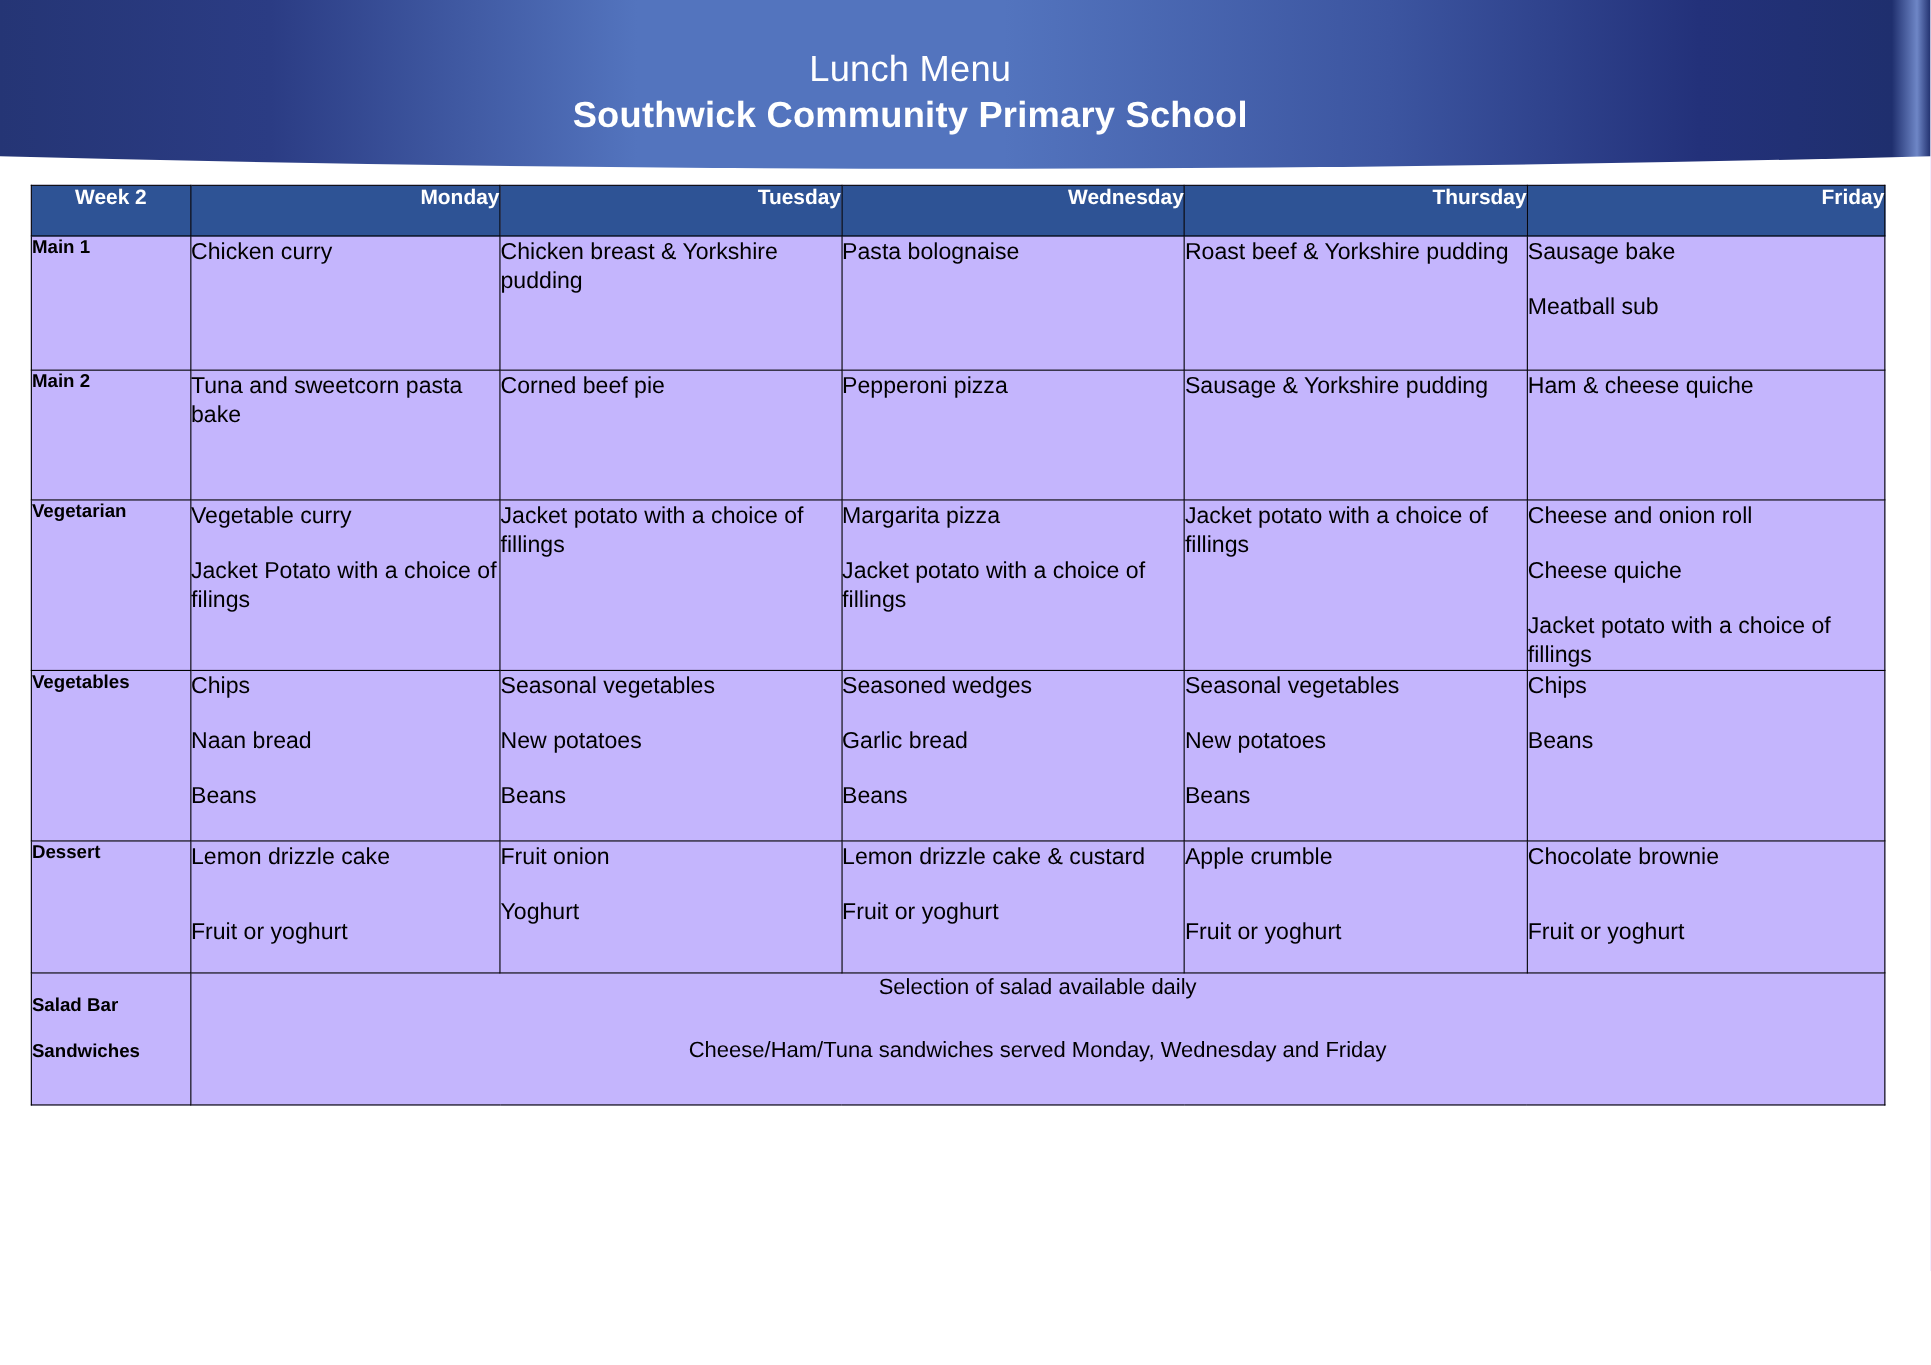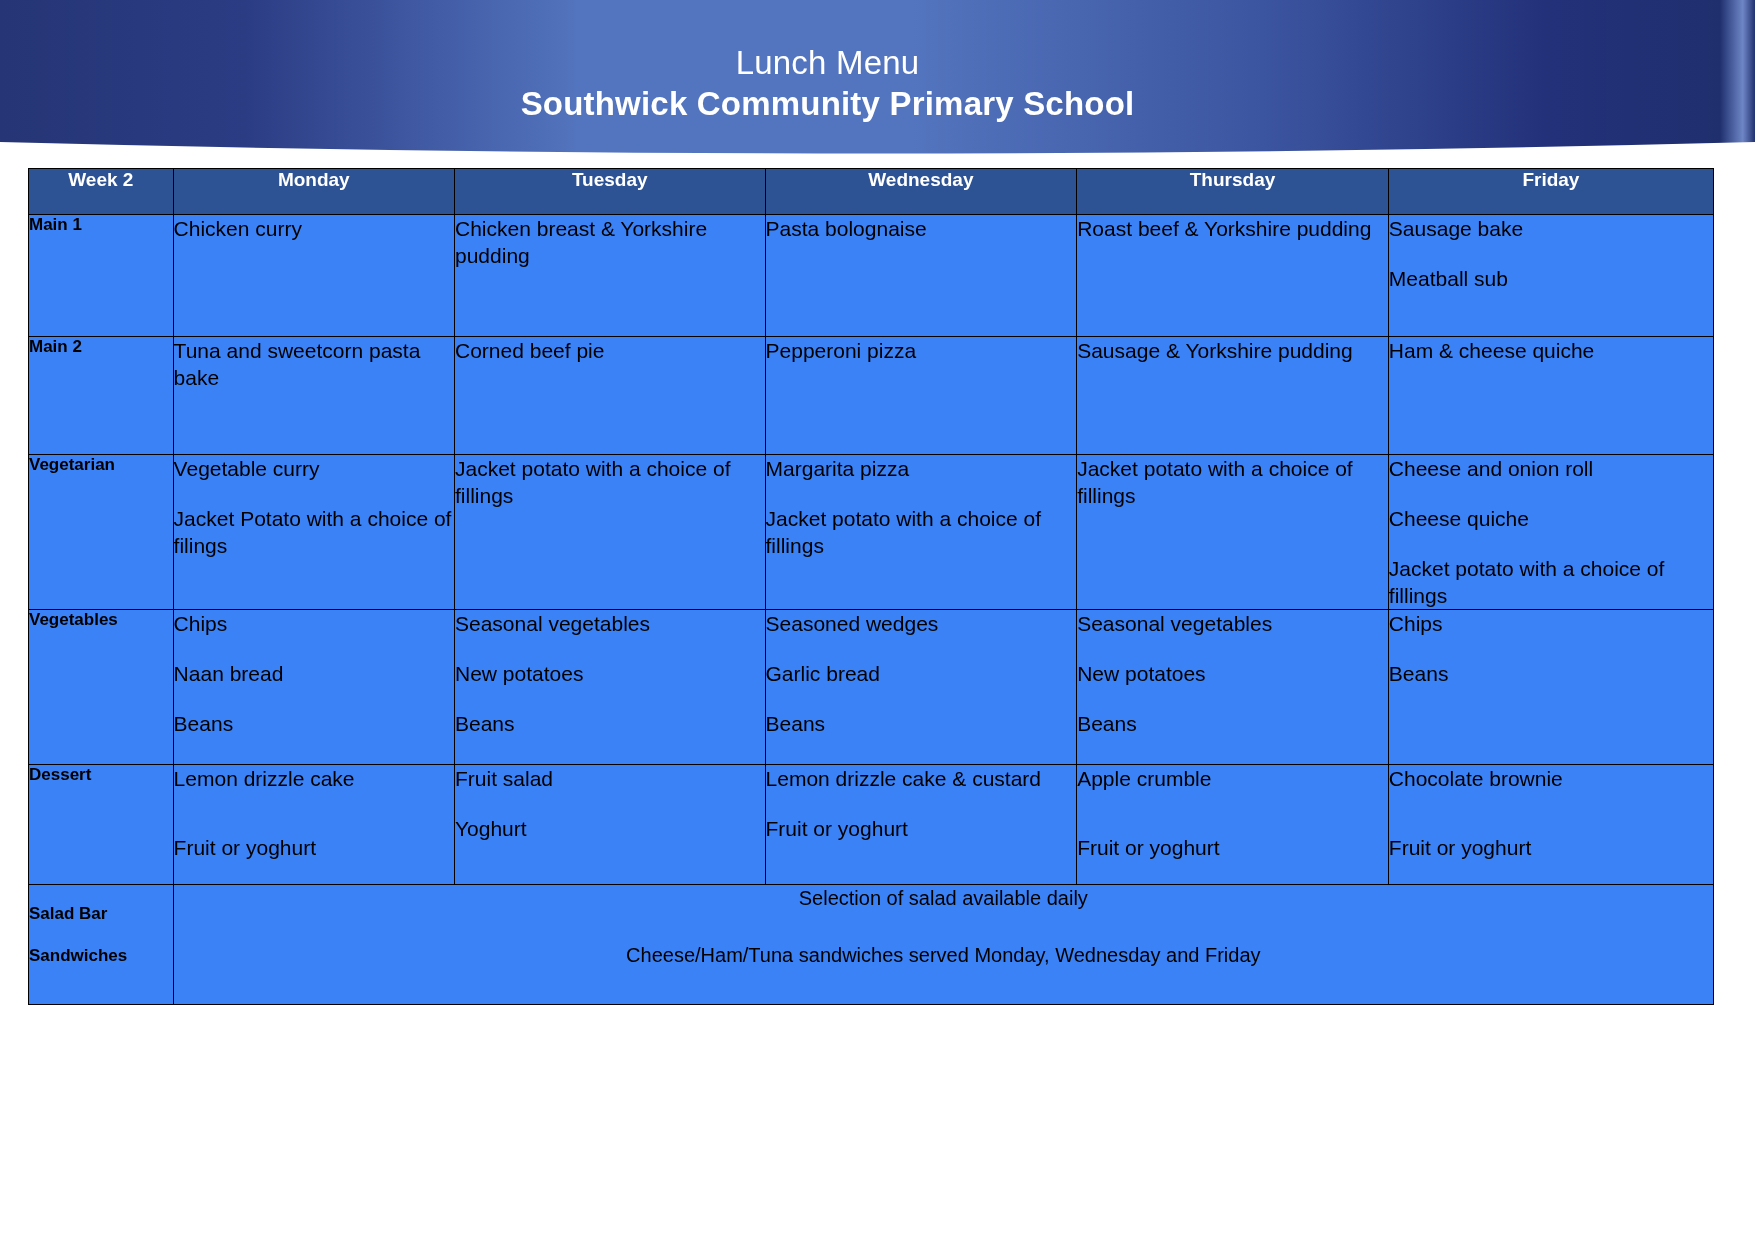--- a/index.html
+++ b/index.html
@@ -58,7 +58,7 @@
     border-collapse: collapse;
     table-layout: fixed;
     width: 1686px;
-    background: #3b82f6;
+    background: #c4b5fd;
   }
   table.menu td, table.menu th {
     border: 1px solid #000000;

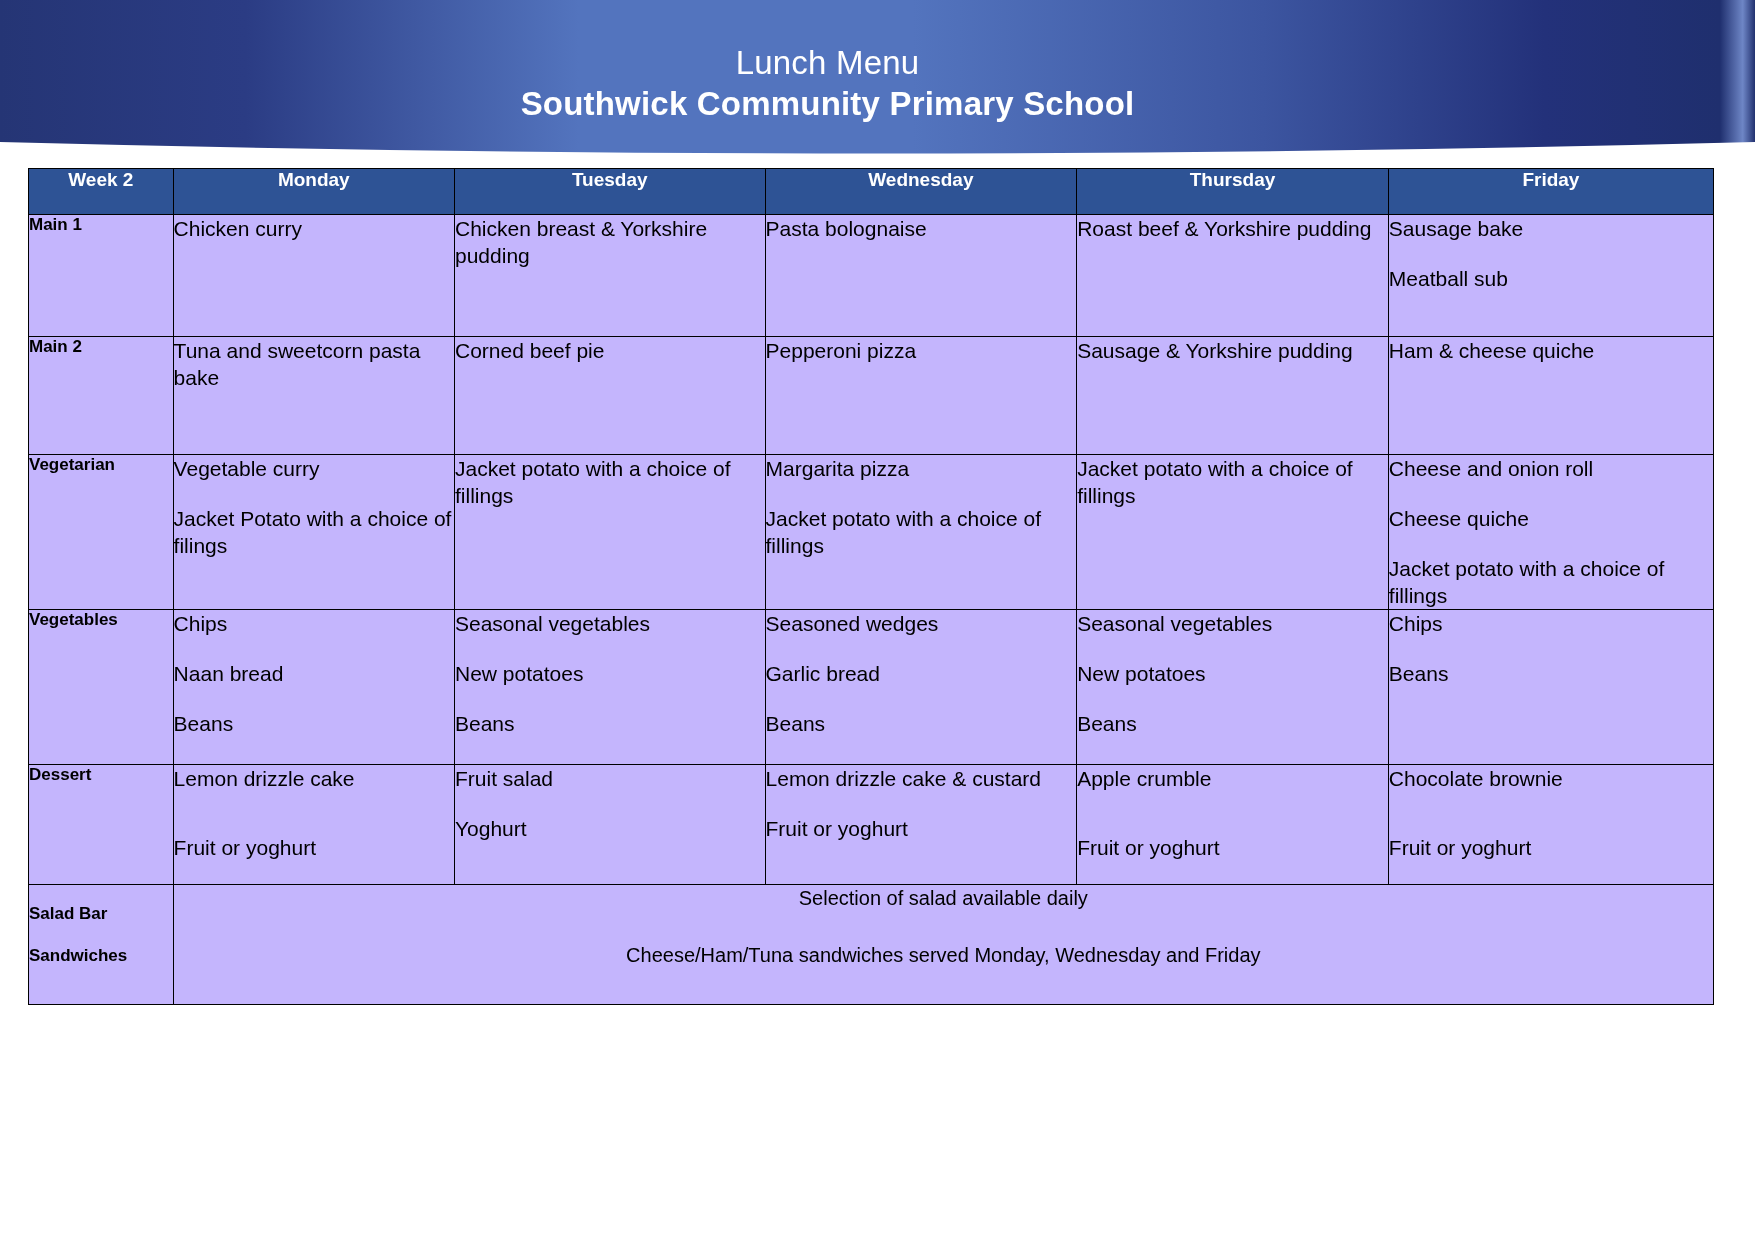--- a/index.html
+++ b/index.html
@@ -79,7 +79,7 @@
     font-size: 19px;
     font-weight: bold;
     height: 46px;
-    text-align: center;
+    text-align: right;
     vertical-align: middle;
     border: 1px solid #1b335e;
   }

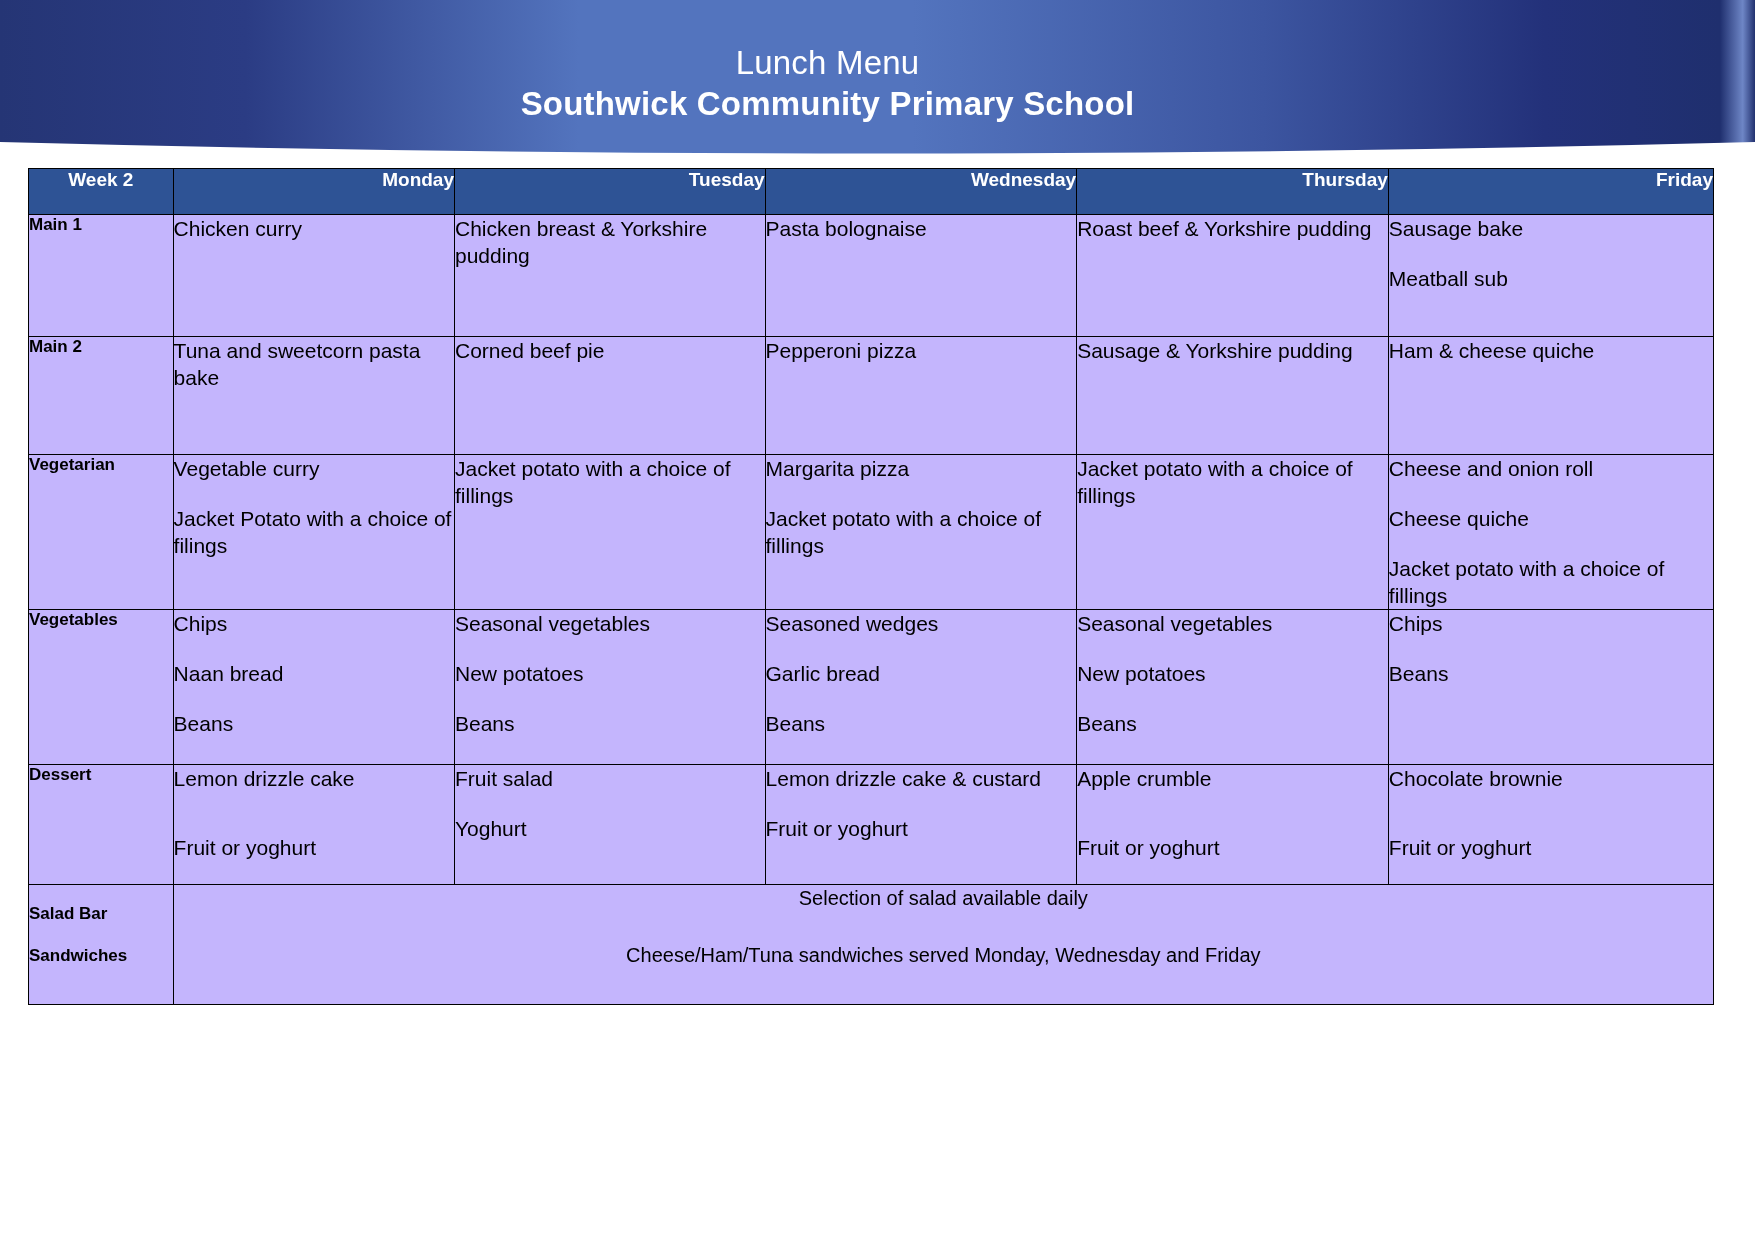--- a/index.html
+++ b/index.html
@@ -273,7 +273,7 @@
           <p style="margin-top:42px">Fruit or yoghurt</p>
         </td>
         <td class="cell">
-          <p>Fruit salad</p>
+          <p>Fruit onion</p>
           <p>Yoghurt</p>
         </td>
         <td class="cell">

